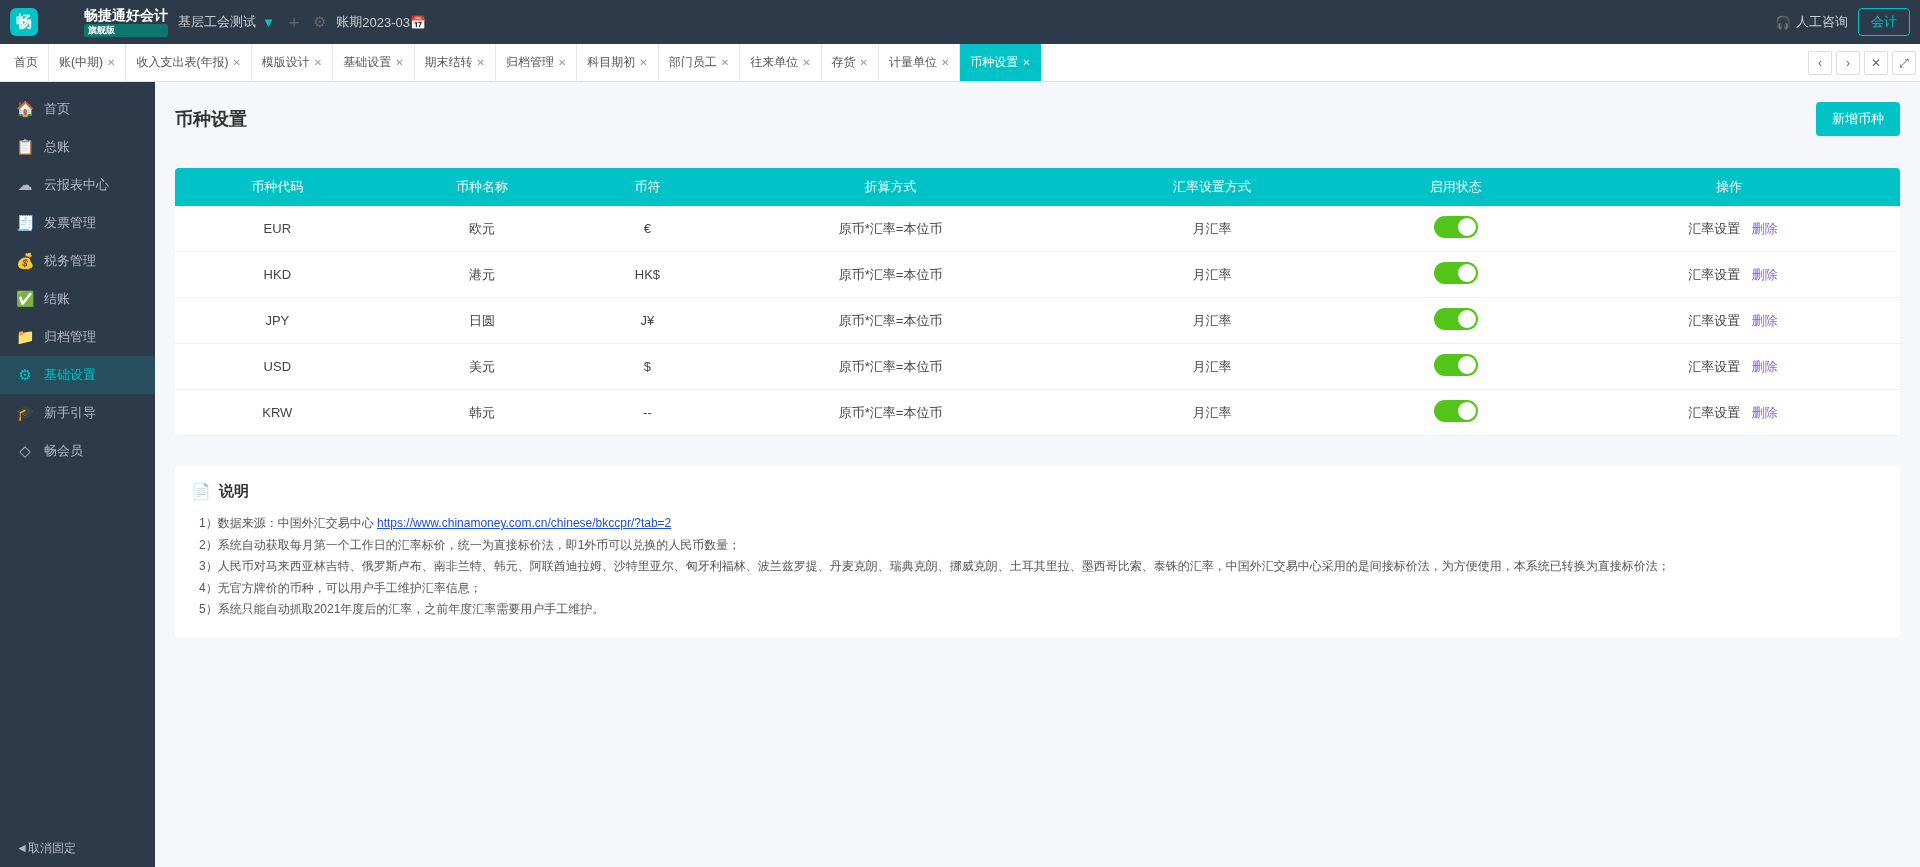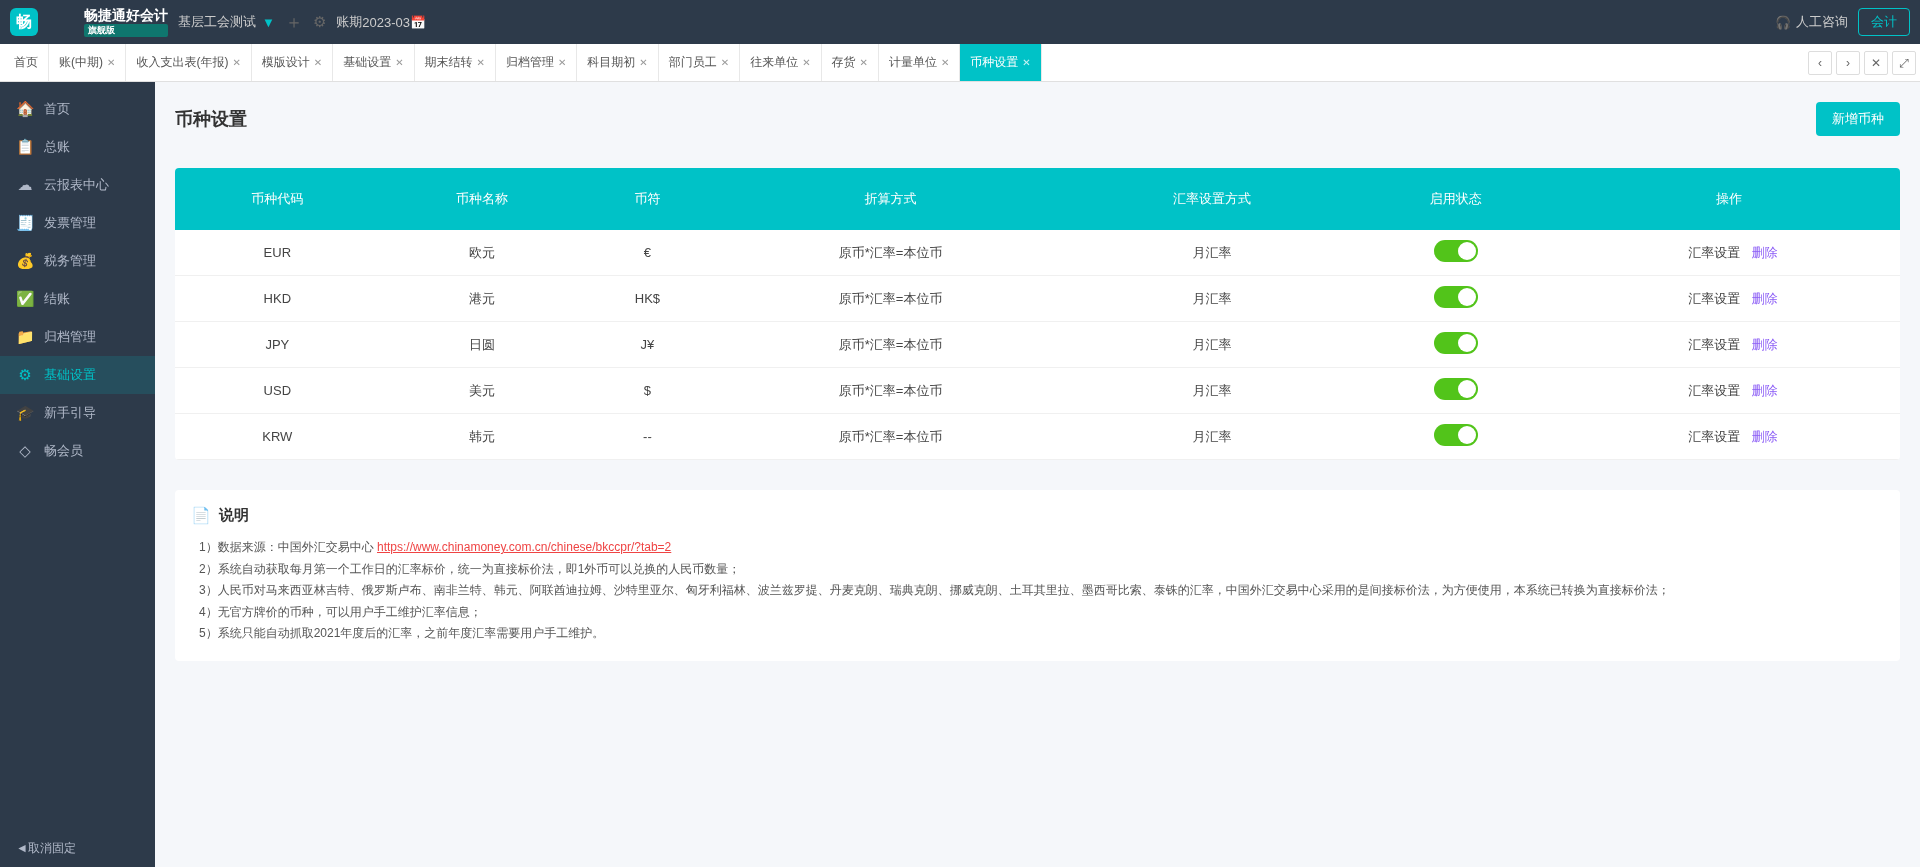--- a/index.html
+++ b/index.html
@@ -52,7 +52,7 @@
     
     .data-table { width: 100%; border-collapse: collapse; background: white; border-radius: 4px; overflow: hidden; }
     .data-table thead tr { background: #00c2c7; color: white; }
-    .data-table thead th { padding: 22px 8px; font-weight: normal; font-size: 13px; text-align: center; }
+    .data-table thead th { padding: 10px 8px; font-weight: normal; font-size: 13px; text-align: center; }
     .data-table tbody tr { border-bottom: 1px solid #f0f0f0; }
     .data-table tbody td { padding: 10px 8px; text-align: center; font-size: 13px; color: #444; }
 

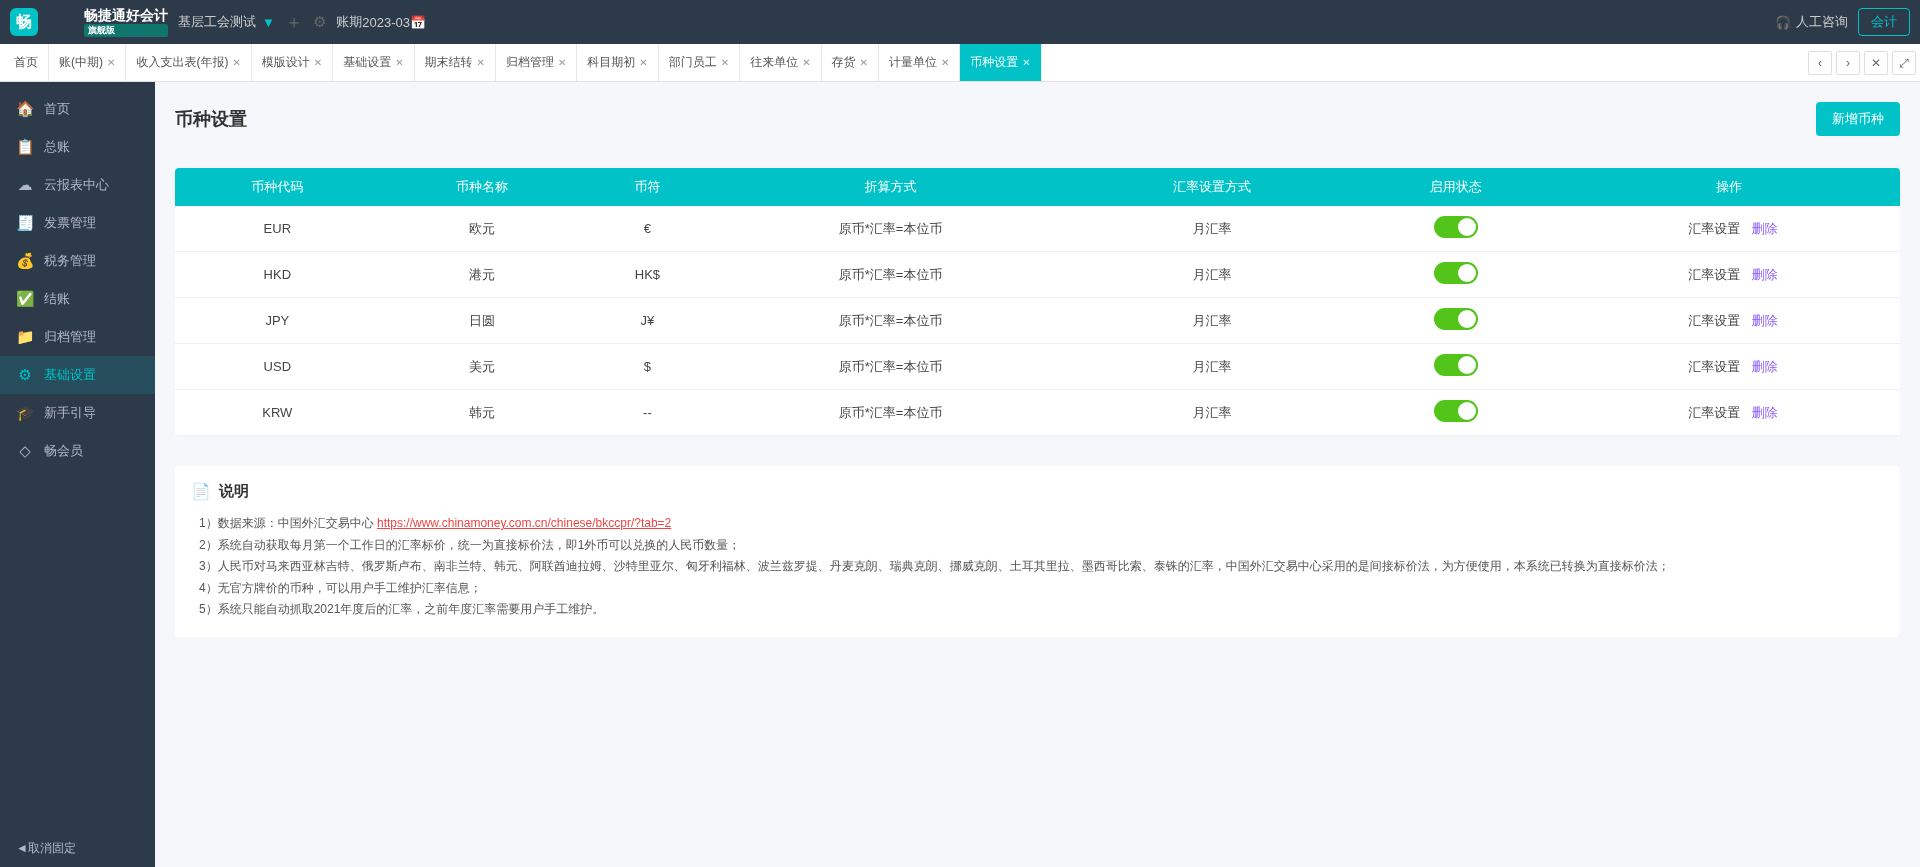--- a/index.html
+++ b/index.html
@@ -71,7 +71,7 @@
     .notes-icon { color: #00c2c7; font-size: 16px; }
     .notes-list { list-style: none; padding: 0; }
     .notes-list li { font-size: 12px; color: #555; line-height: 1.8; padding-left: 8px; }
-    .notes-link { color: #ef4444; cursor: pointer; }
+    .notes-link { color: #1d4ed8; cursor: pointer; }
 
     .add-btn { font-size: 18px; color: #666; cursor: pointer; }
     .settings-btn { color: #666; cursor: pointer; font-size: 15px; }

